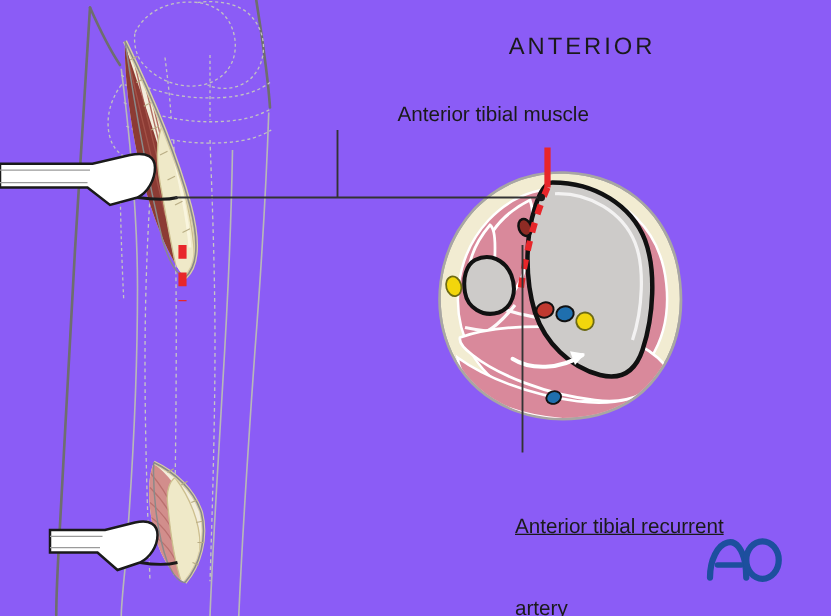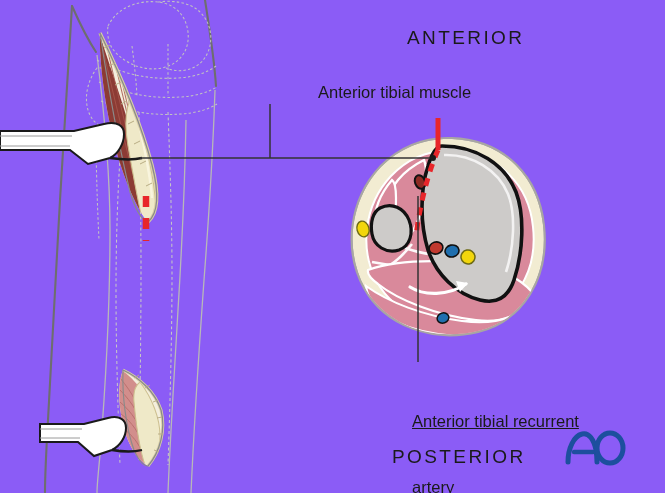--- a/index.html
+++ b/index.html
@@ -297,7 +297,6 @@
 
   <div class="txt" id="anterior-label">ANTERIOR</div>
 
-  <div class="txt" id="posterior-label">POSTERIOR</div>
 
   <div class="txt" id="muscle-label">Anterior tibial muscle</div>
 

